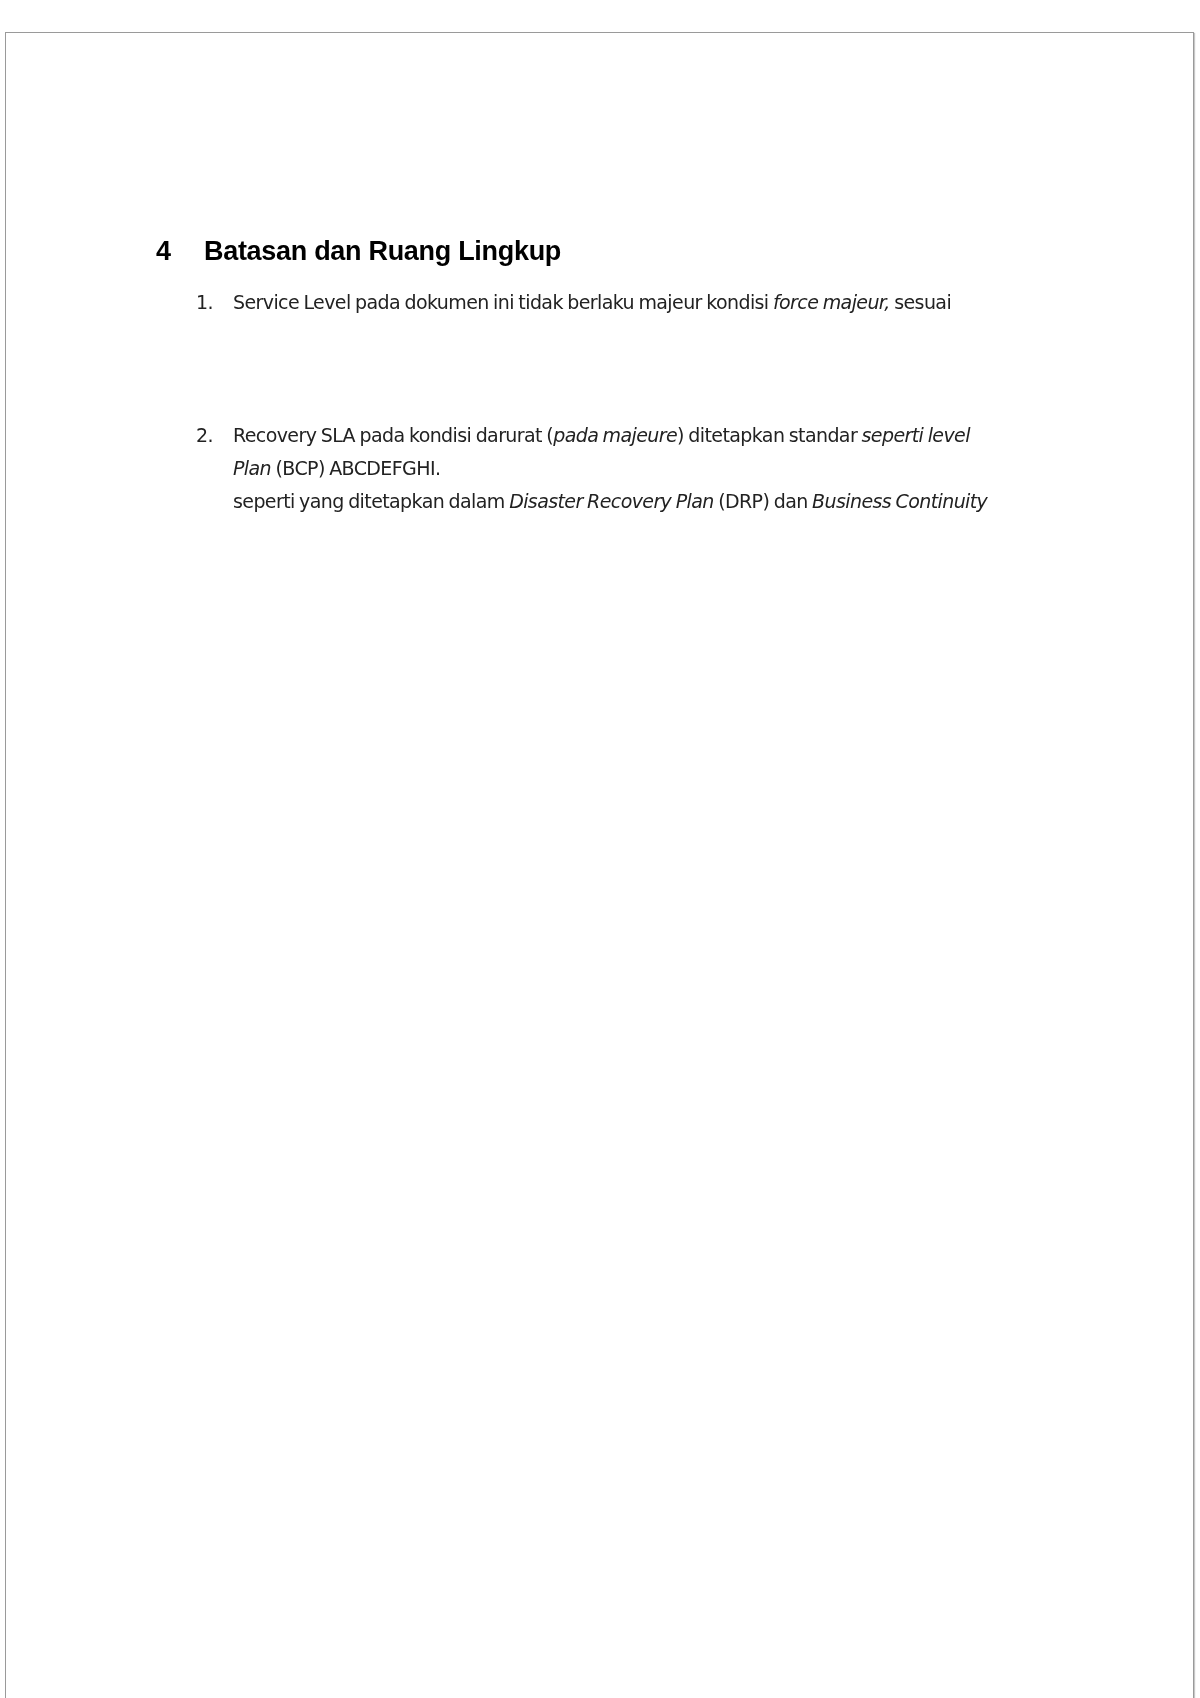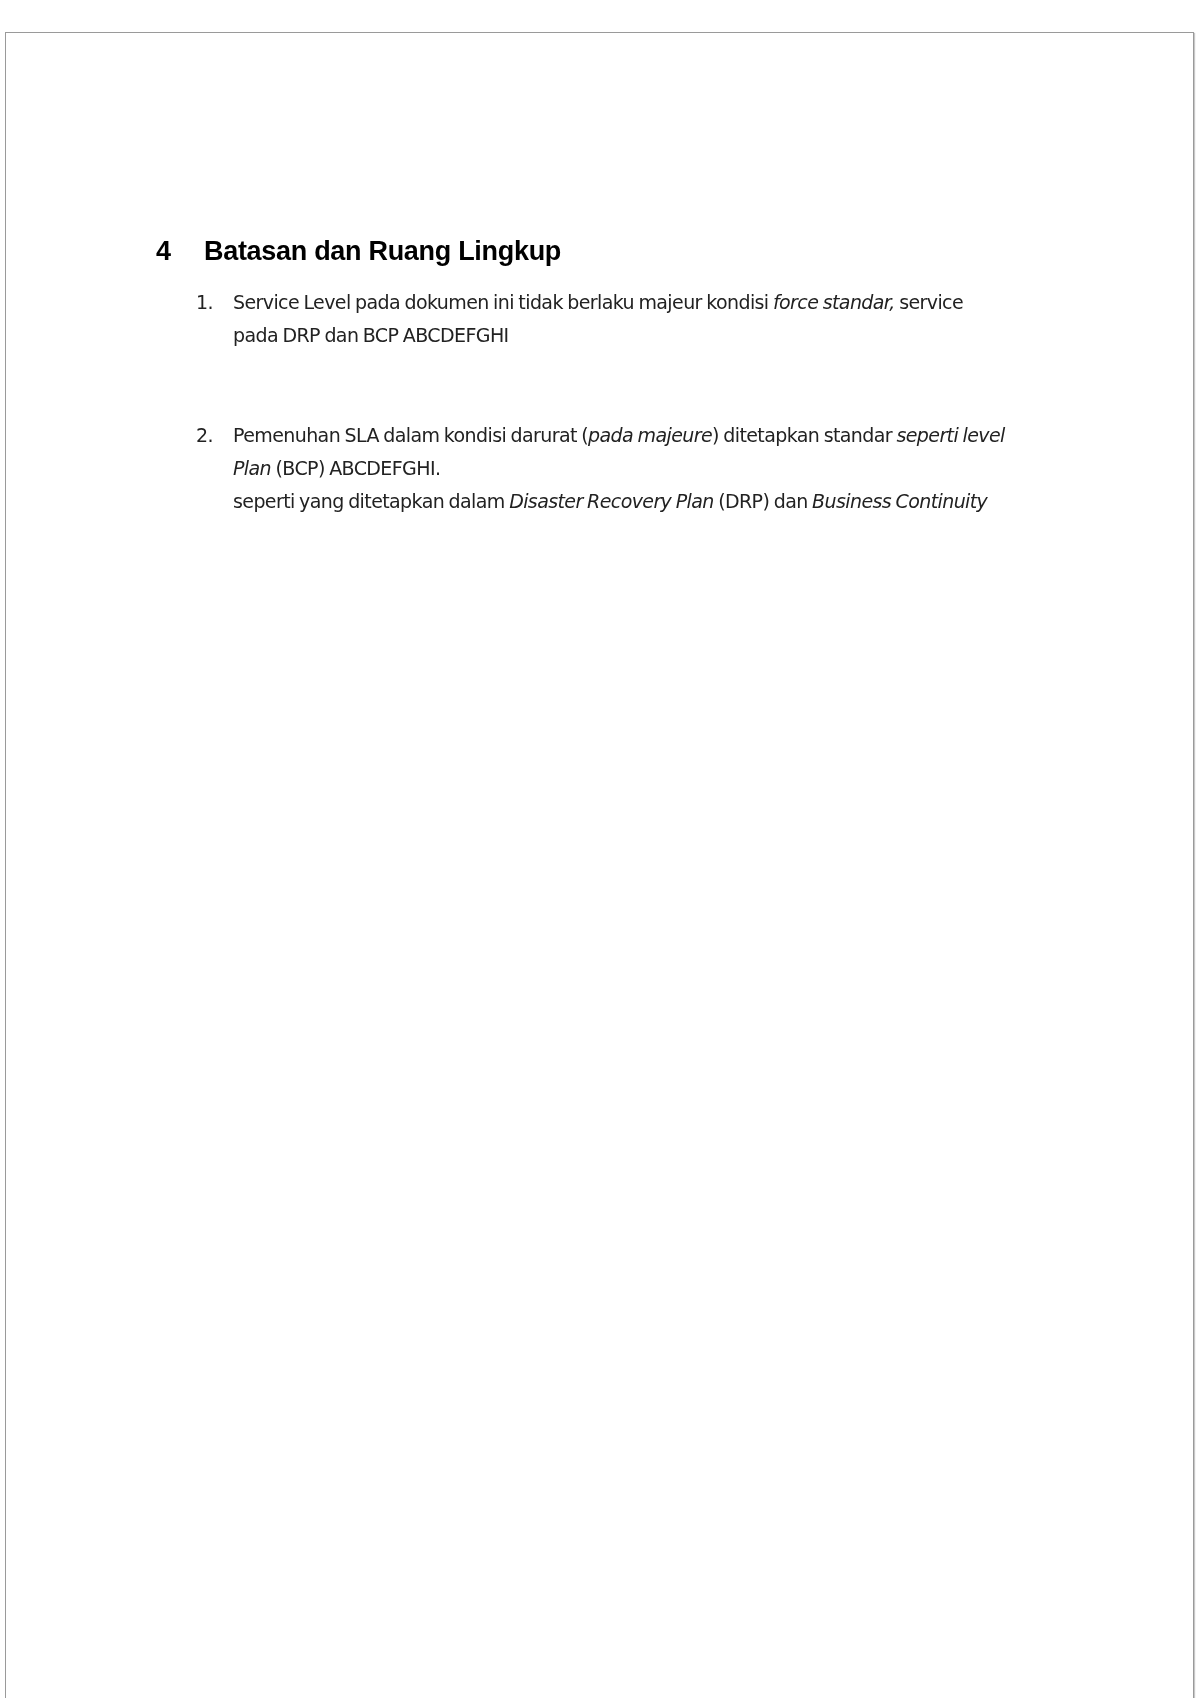--- a/index.html
+++ b/index.html
@@ -82,7 +82,7 @@
   <div class="item" id="item1">
     <span class="marker">1.</span>
     <div class="text">
-      <span class="line"><span>Service Level pada dokumen ini tidak berlaku majeur kondisi </span><i>force standar,</i><span> service</span></span>
+      <span class="line"><span>Service Level pada dokumen ini tidak berlaku majeur kondisi </span><i>force majeur,</i><span> service</span></span>
       <span class="line"><span>pada DRP dan BCP ABCDEFGHI</span></span>
     </div>
   </div>

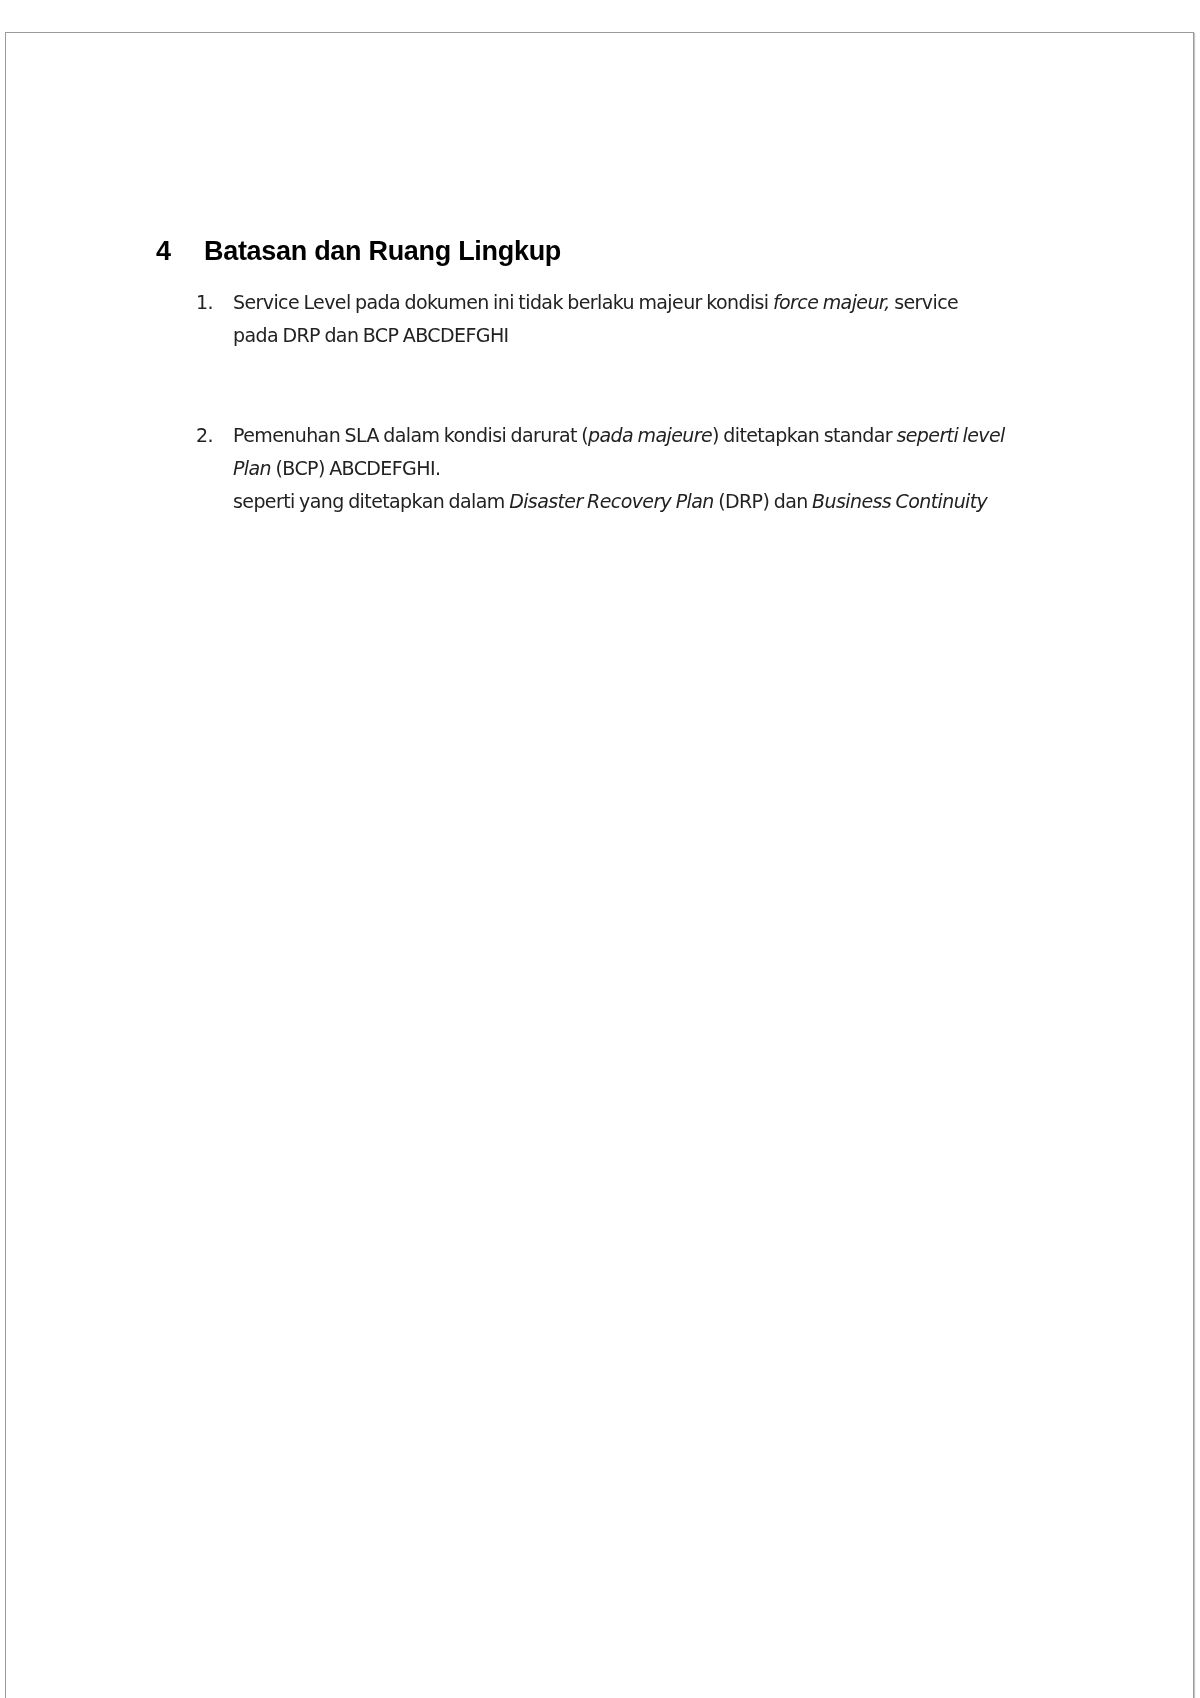--- a/index.html
+++ b/index.html
@@ -82,7 +82,7 @@
   <div class="item" id="item1">
     <span class="marker">1.</span>
     <div class="text">
-      <span class="line"><span>Service Level pada dokumen ini tidak berlaku majeur kondisi </span><i>force majeur,</i><span> service</span></span>
+      <span class="line"><span>Service Level pada dokumen ini tidak berlaku majeur kondisi </span><i>force majeur,</i><span> sesuai</span></span>
       <span class="line"><span>pada DRP dan BCP ABCDEFGHI</span></span>
     </div>
   </div>

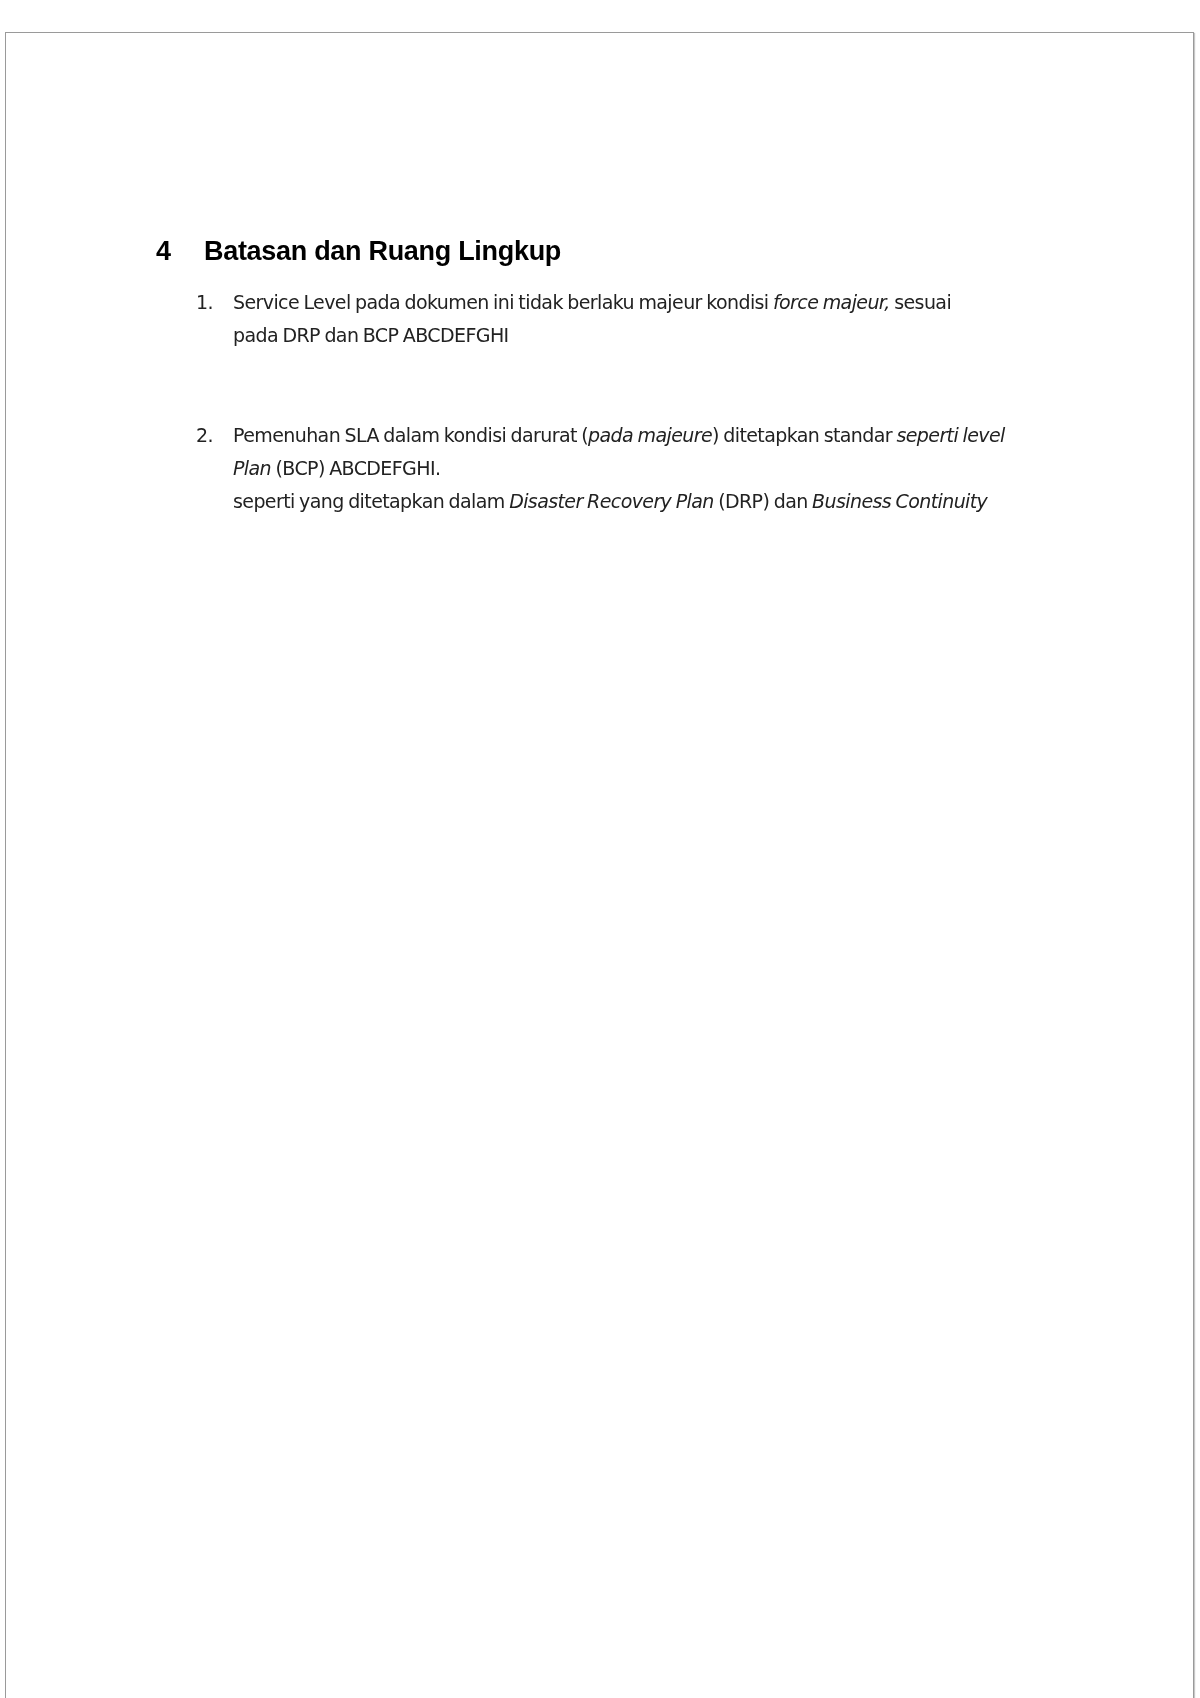--- a/index.html
+++ b/index.html
@@ -83,7 +83,6 @@
     <span class="marker">1.</span>
     <div class="text">
       <span class="line"><span>Service Level pada dokumen ini tidak berlaku majeur kondisi </span><i>force majeur,</i><span> sesuai</span></span>
-      <span class="line"><span>pada DRP dan BCP ABCDEFGHI</span></span>
     </div>
   </div>
 

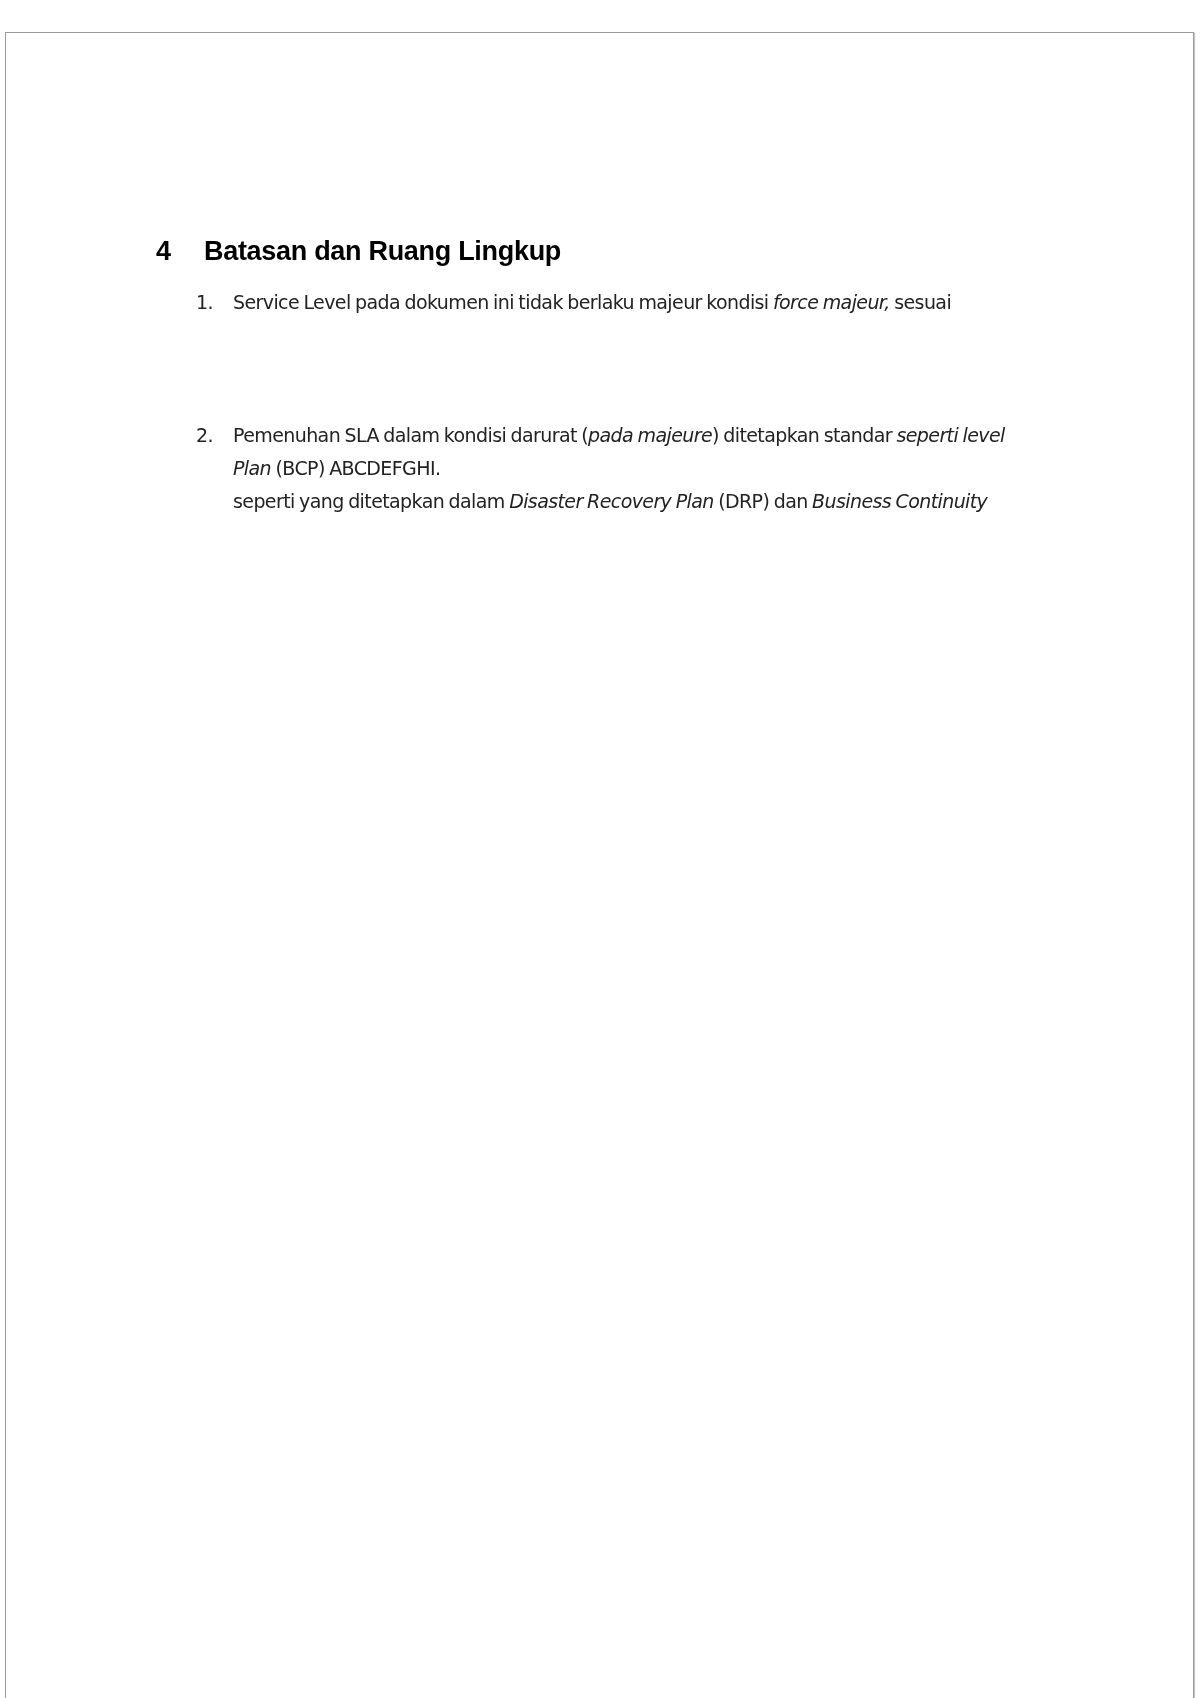--- a/index.html
+++ b/index.html
@@ -89,7 +89,7 @@
   <div class="item" id="item2">
     <span class="marker">2.</span>
     <div class="text">
-      <span class="line"><span>Pemenuhan SLA dalam kondisi darurat (</span><i>pada majeure</i><span>) ditetapkan standar </span><i>seperti level</i></span>
+      <span class="line"><span>Recovery SLA pada kondisi darurat (</span><i>pada majeure</i><span>) ditetapkan standar </span><i>seperti level</i></span>
       <span class="line"><i>Plan</i><span> (BCP) ABCDEFGHI.</span></span>
       <span class="line"><span>seperti yang ditetapkan dalam </span><i>Disaster Recovery Plan</i><span> (DRP) dan </span><i>Business Continuity</i></span>
     </div>

